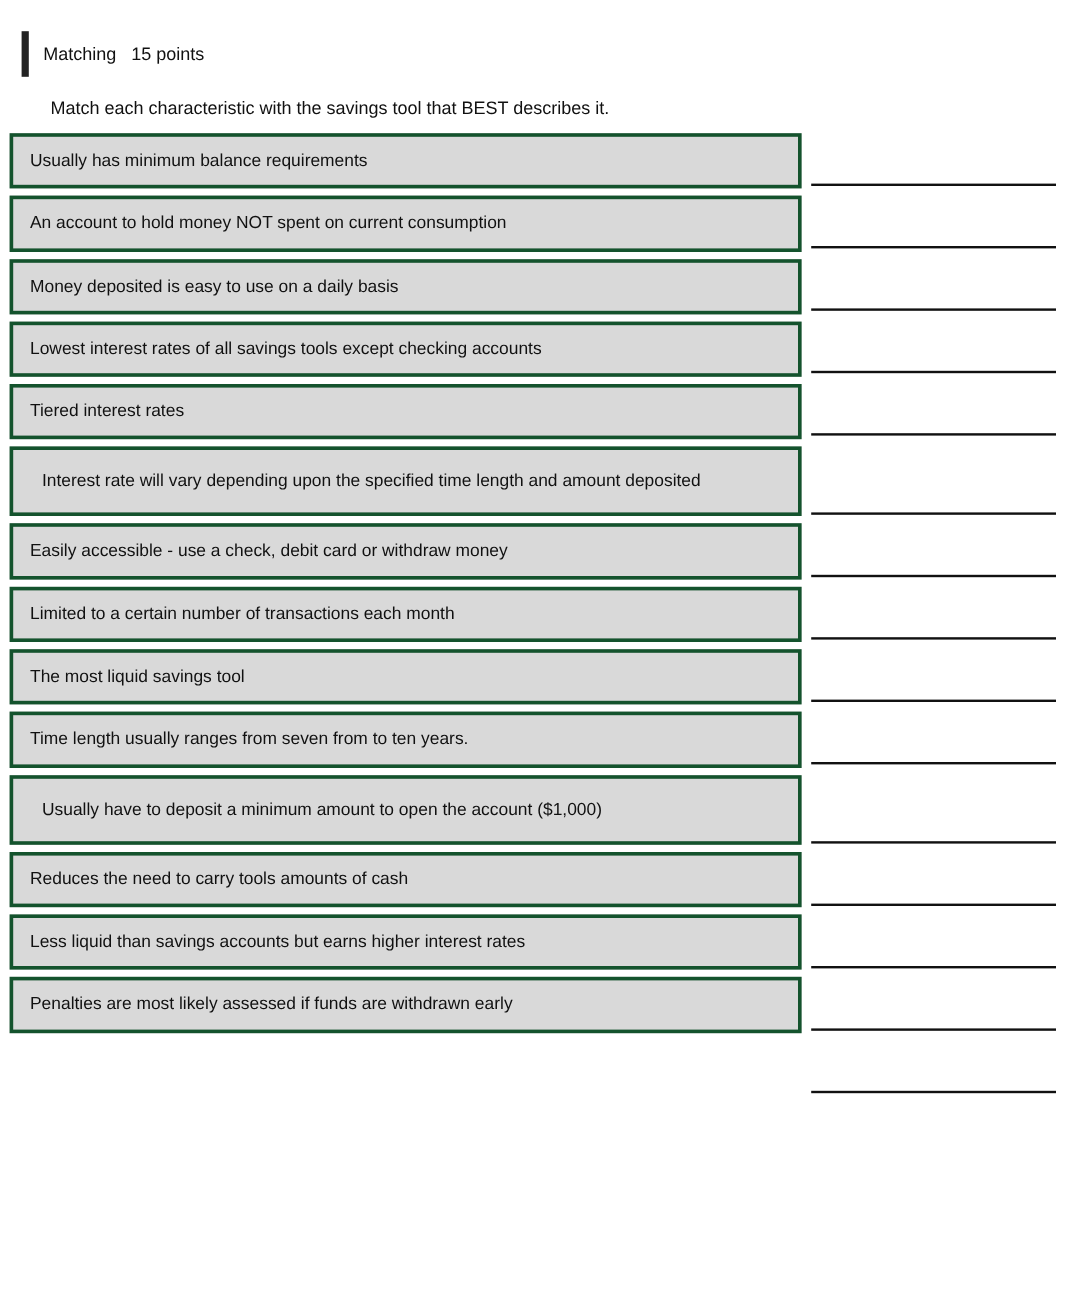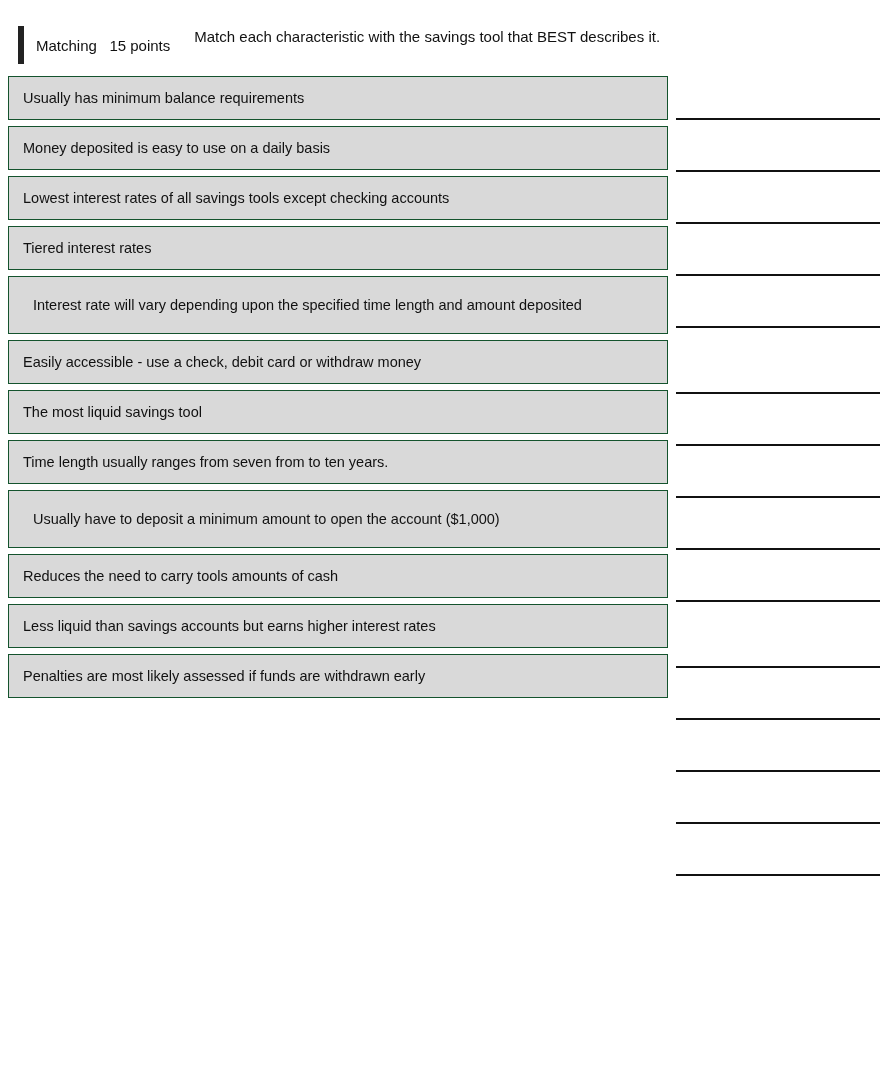--- a/index.html
+++ b/index.html
@@ -26,7 +26,8 @@
     .header-section {
       padding: 8px 18px 12px 18px;
       display: flex;
-      gap: 0;
+      flex-direction: column;
+      gap: 16px;
     }
 
     .header-top {

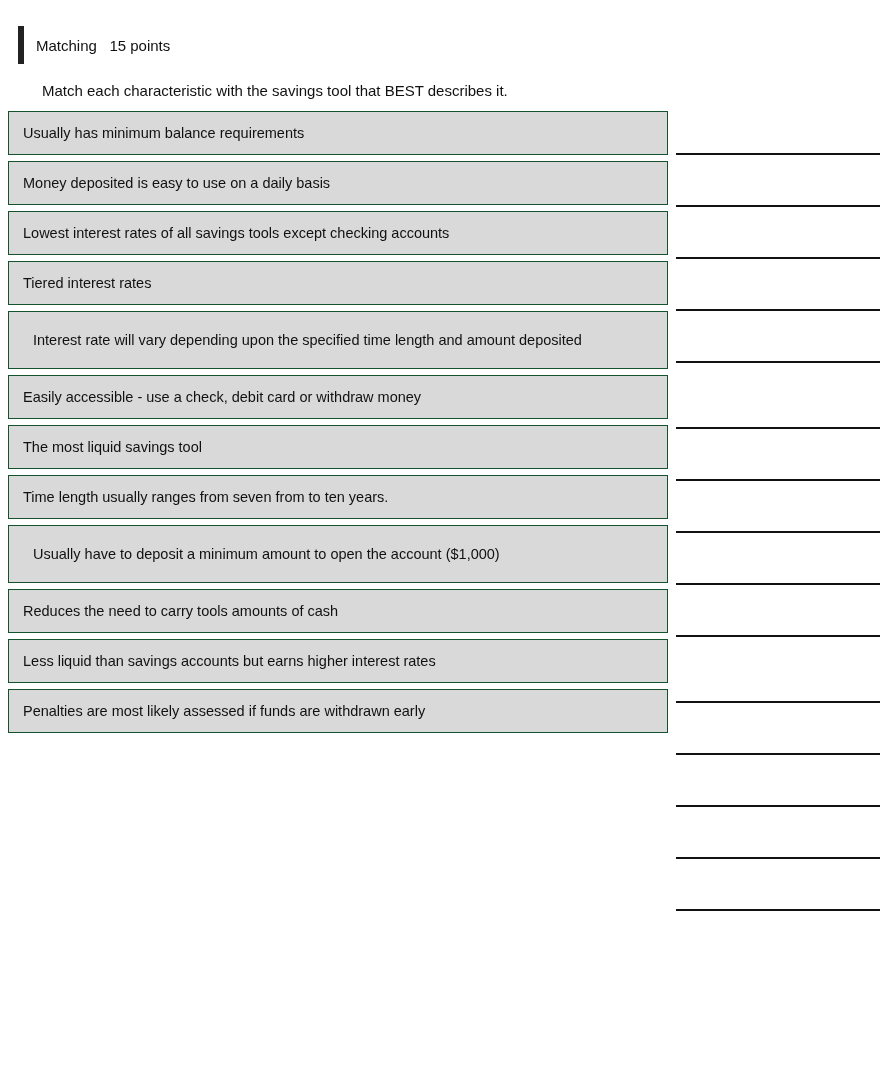--- a/index.html
+++ b/index.html
@@ -84,7 +84,7 @@
 
     .match-item {
       background: #d9d9d9;
-      border: 1px solid #14532d;
+      border: 3px solid #14532d;
       padding: 10px 14px;
       font-size: 14.5px;
       color: #111;

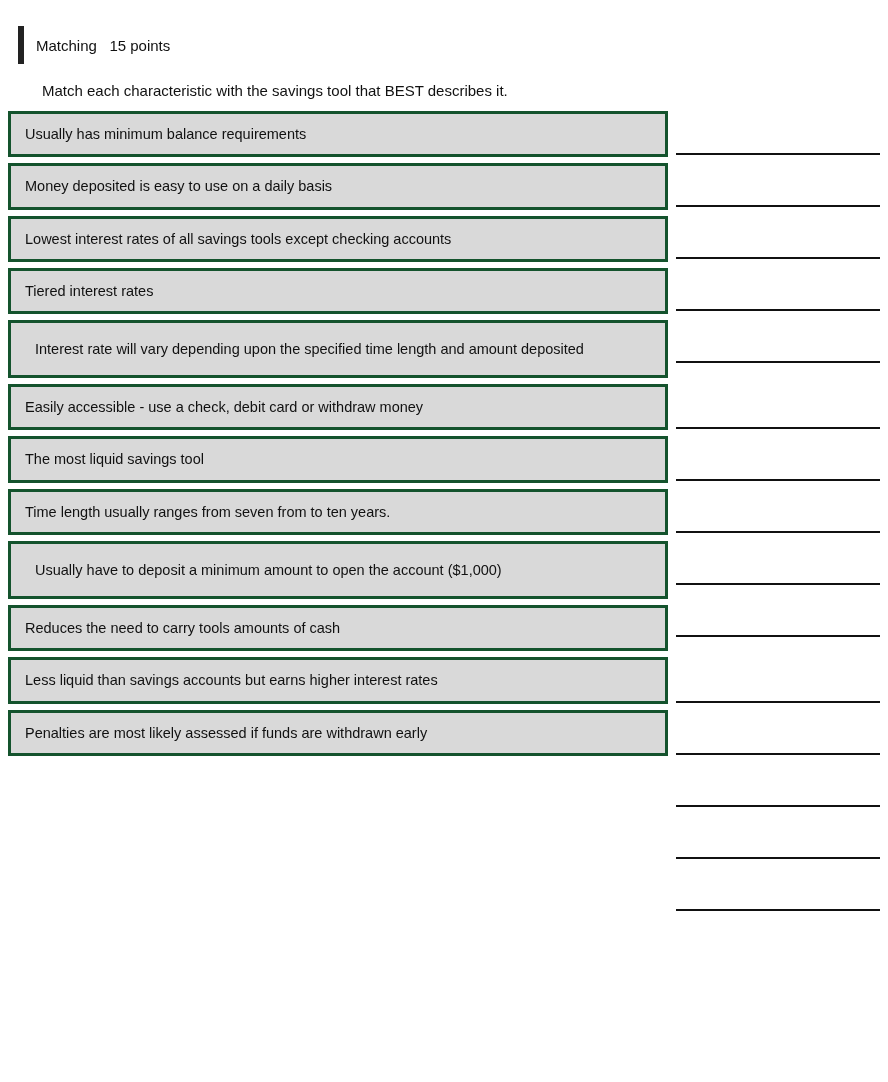--- a/index.html
+++ b/index.html
@@ -138,6 +138,9 @@
         <span>Usually has minimum balance requirements</span>
       </div>
       <div class="match-item">
+        <span>An account to hold money NOT spent on current consumption</span>
+      </div>
+      <div class="match-item">
         <span>Money deposited is easy to use on a daily basis</span>
       </div>
       <div class="match-item">

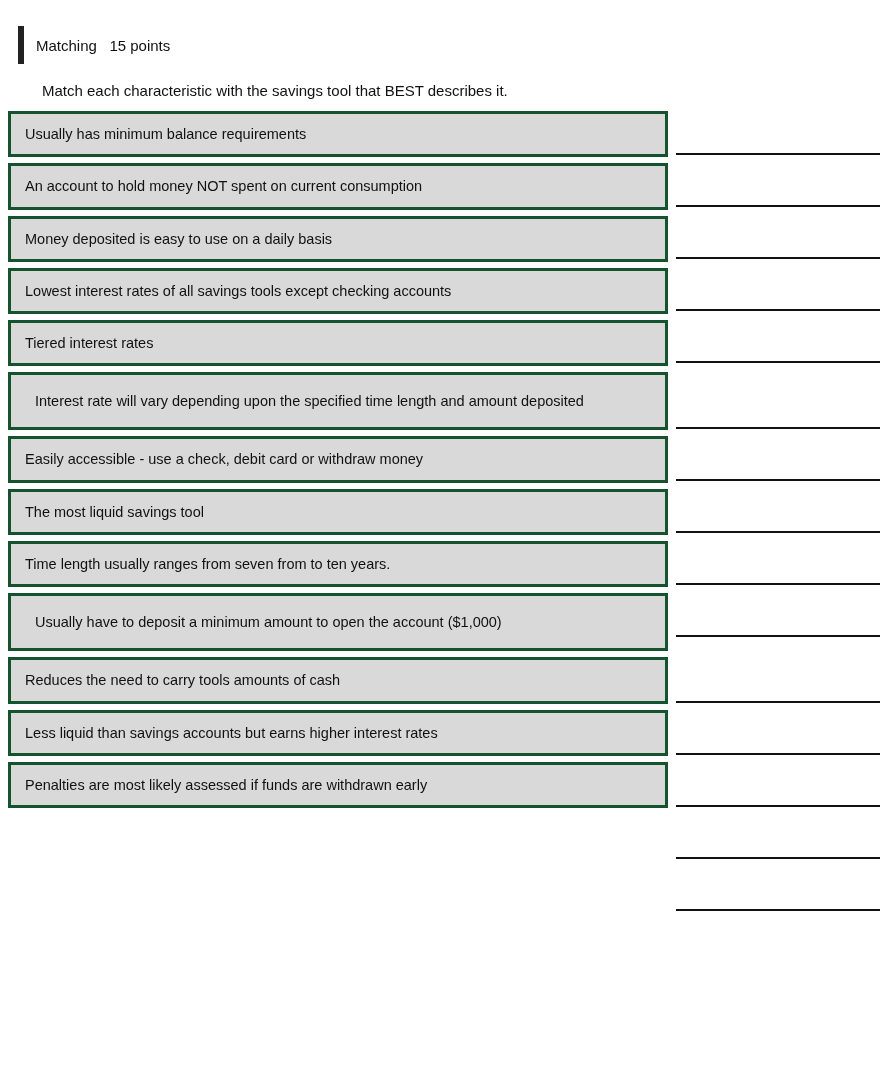--- a/index.html
+++ b/index.html
@@ -155,6 +155,9 @@
       <div class="match-item">
         <span>Easily accessible - use a check, debit card or withdraw money</span>
       </div>
+      <div class="match-item">
+        <span>Limited to a certain number of transactions each month</span>
+      </div>
       <div style="display:flex; flex-direction:column; gap:4px;">
         <div class="match-item">
           <span>The most liquid savings tool</span>

